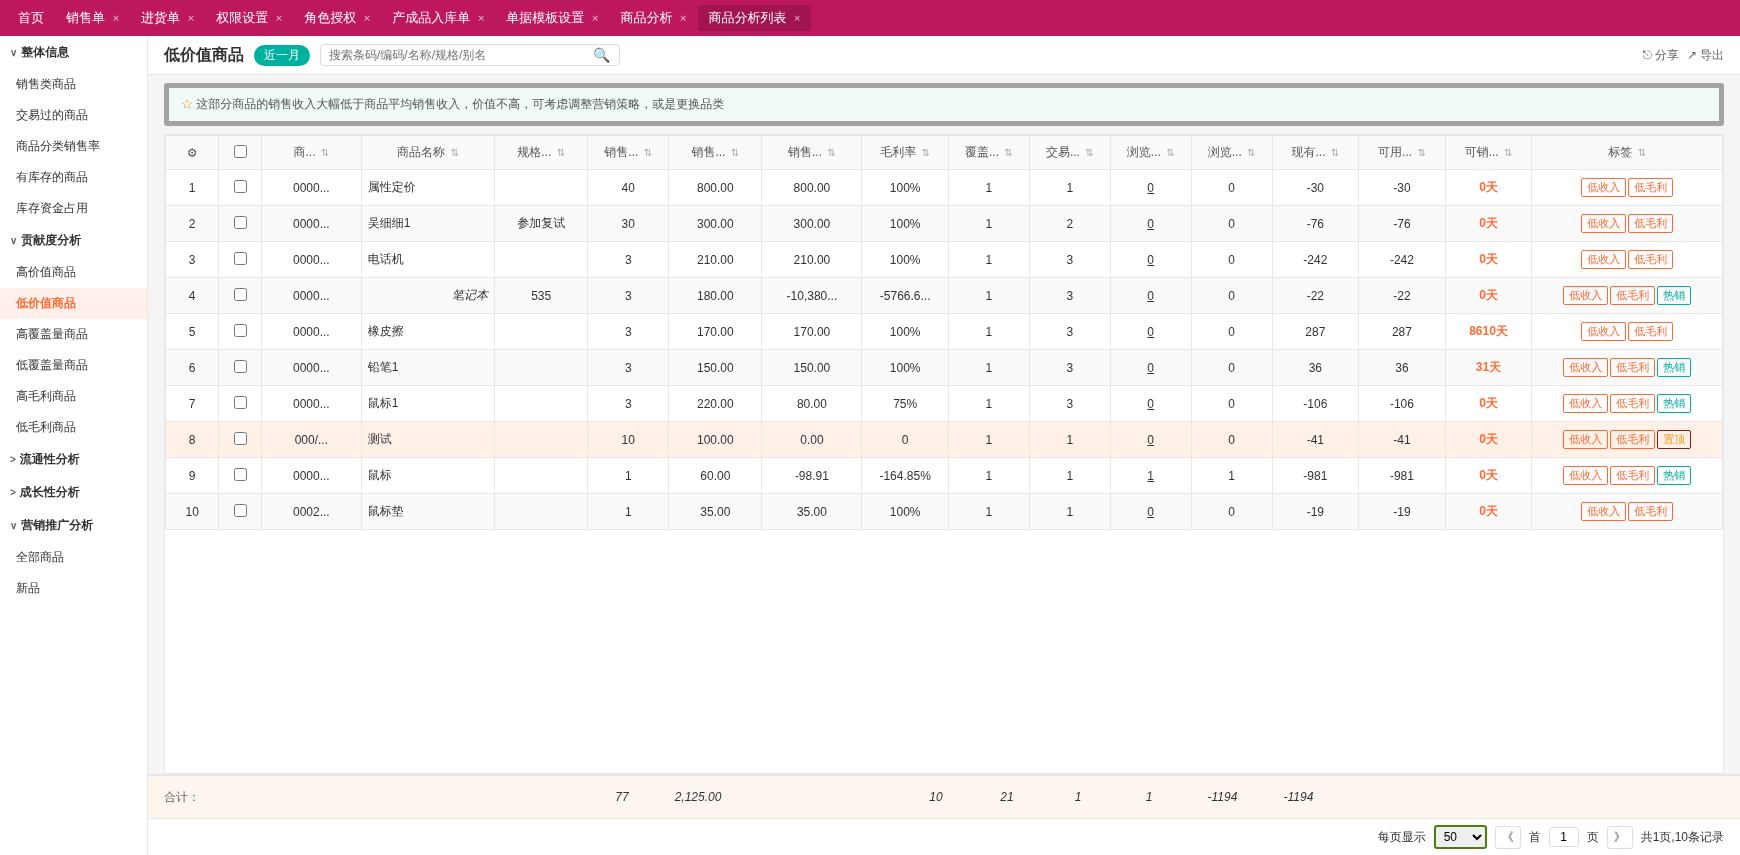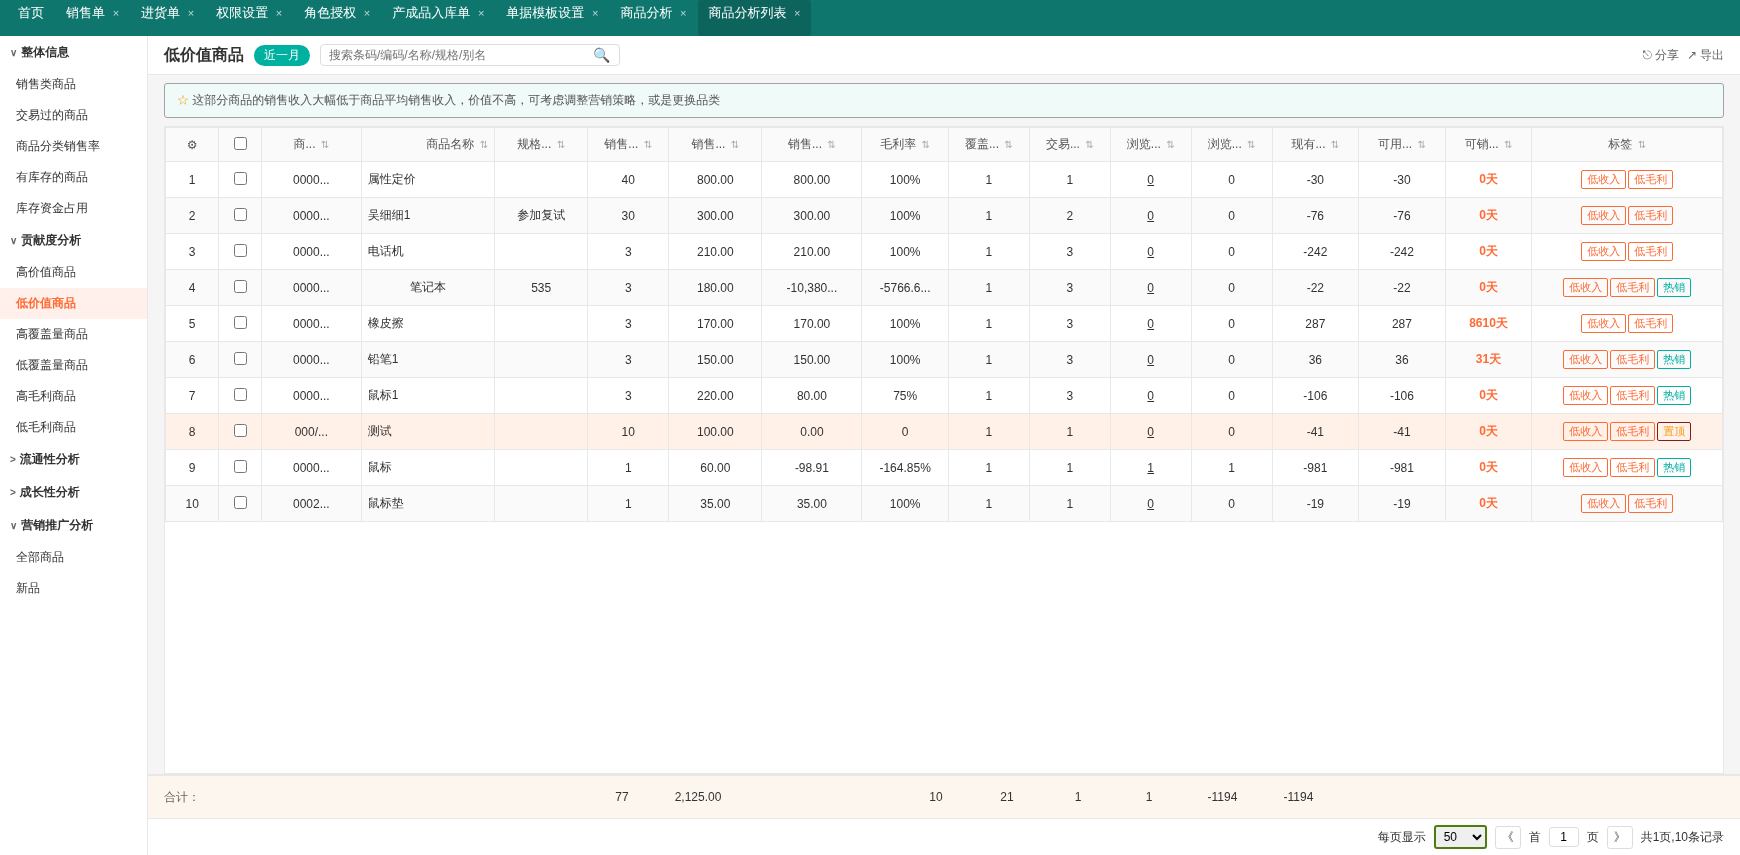--- a/index.html
+++ b/index.html
@@ -7,8 +7,9 @@
 
     
     .top-nav {
-      background: #0f766e;
-      display: flex;
+      background: #be185d;
+      display: flex;
+      align-items: center;
       height: 36px;
       padding: 0 8px;
       gap: 2px;

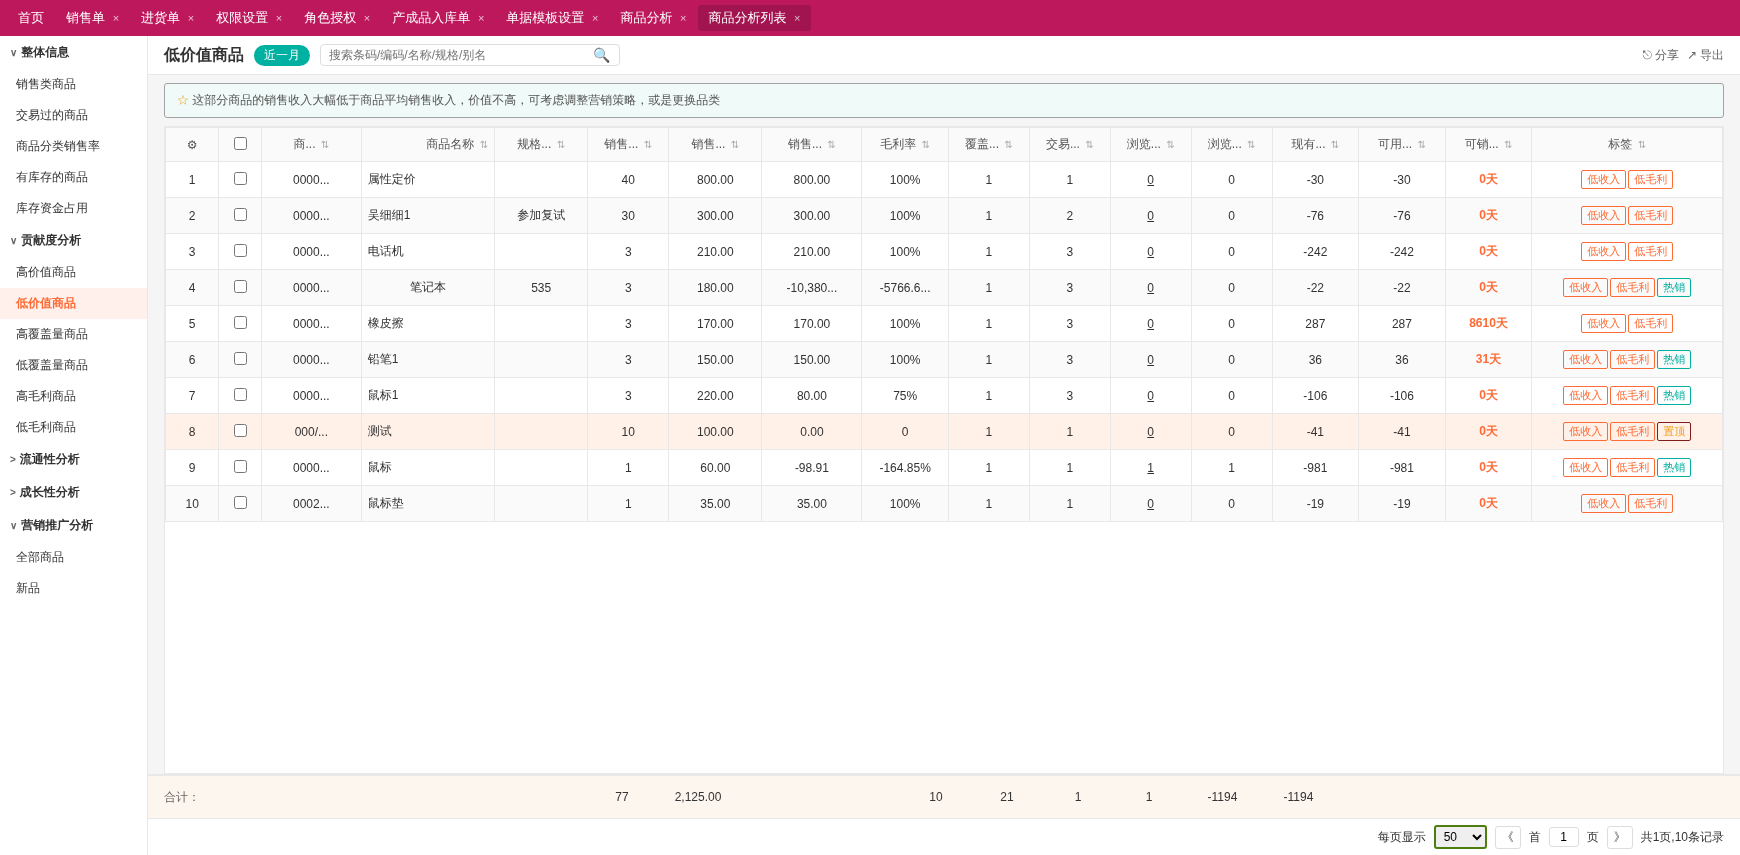--- a/index.html
+++ b/index.html
@@ -116,7 +116,7 @@
     
     .info-bar {
       background: #f0faf8;
-      border: 1px solid #a3a3a3;
+      border: 5px solid #a3a3a3;
       margin: 8px 16px;
       padding: 8px 12px;
       border-radius: 3px;

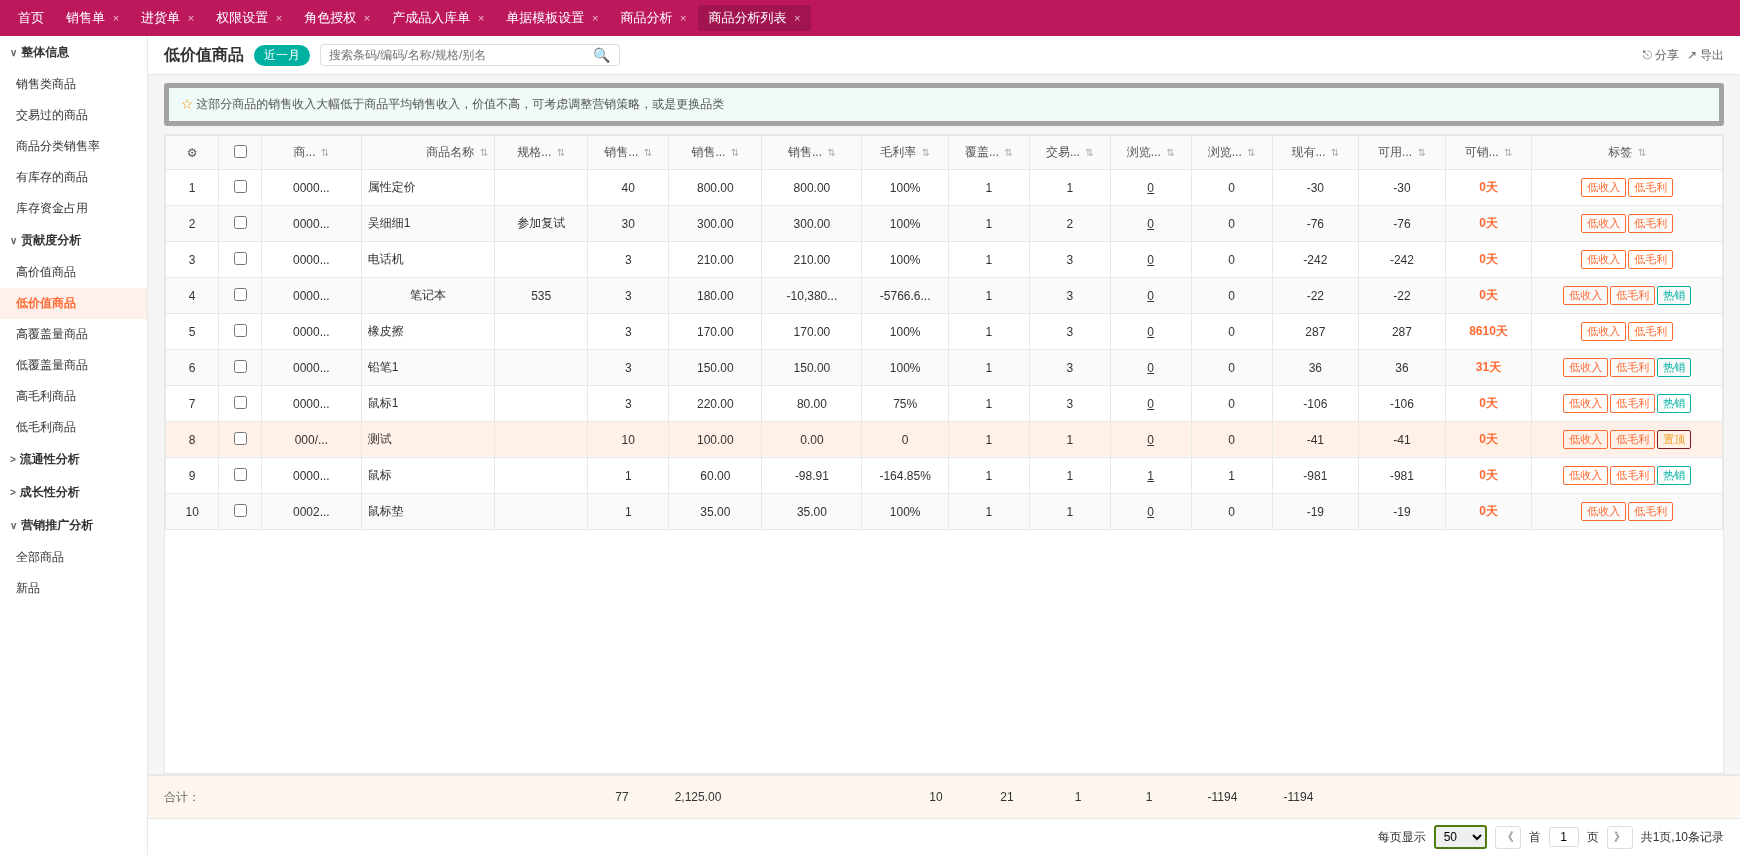--- a/index.html
+++ b/index.html
@@ -240,7 +240,7 @@
     .col-num { width: 40px; }
     .col-check { width: 32px; }
     .col-code { width: 75px; }
-    .col-name { width: 100px; text-align: right; }
+    .col-name { width: 100px; text-align: center; }
     .col-spec { width: 70px; }
     .col-sale-qty { width: 60px; }
     .col-sale-price { width: 70px; }

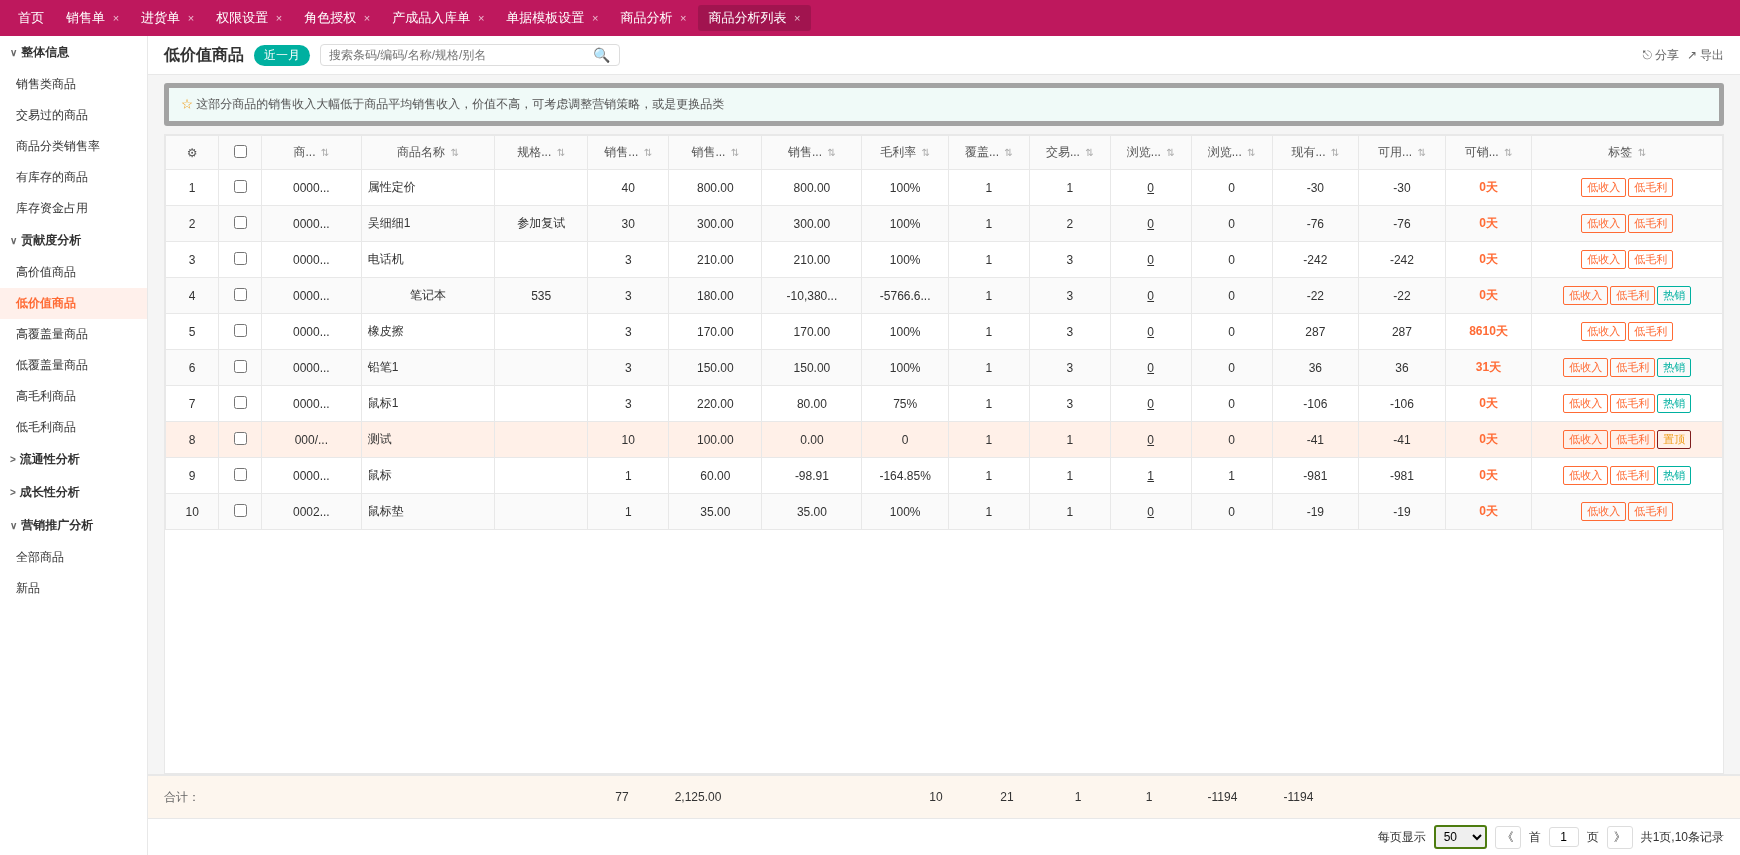--- a/index.html
+++ b/index.html
@@ -419,7 +419,7 @@
       <td class="col-num">4</td>
       <td class="col-check"><input type="checkbox" style=""></td>
       <td class="col-code">0000...</td>
-      <td class="col-name" style="text-align:center;">笔记本</td>
+      <td class="col-name" style="text-align:right;font-style:italic;">笔记本</td>
       <td class="col-spec">535</td>
       <td class="col-sale-qty">3</td>
       <td class="col-sale-price">180.00</td>

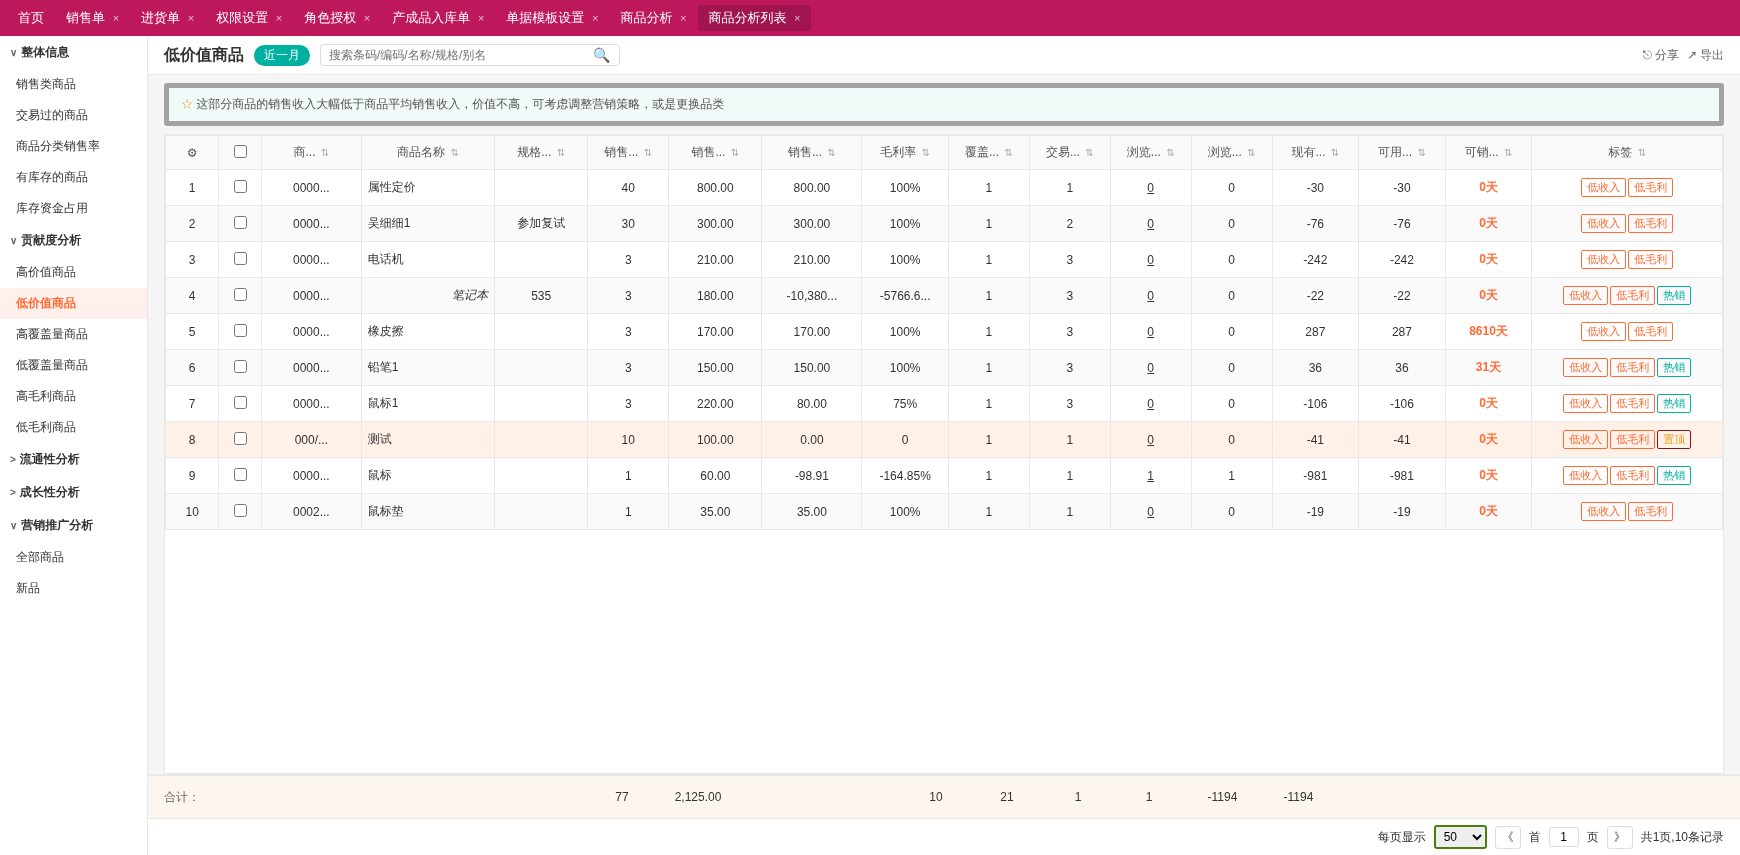--- a/index.html
+++ b/index.html
@@ -192,6 +192,7 @@
       display: flex;
       gap: 11px;
       flex: 1;
+      font-style: italic;
     }
     .summary-cell {
       padding: 6px 10px;

